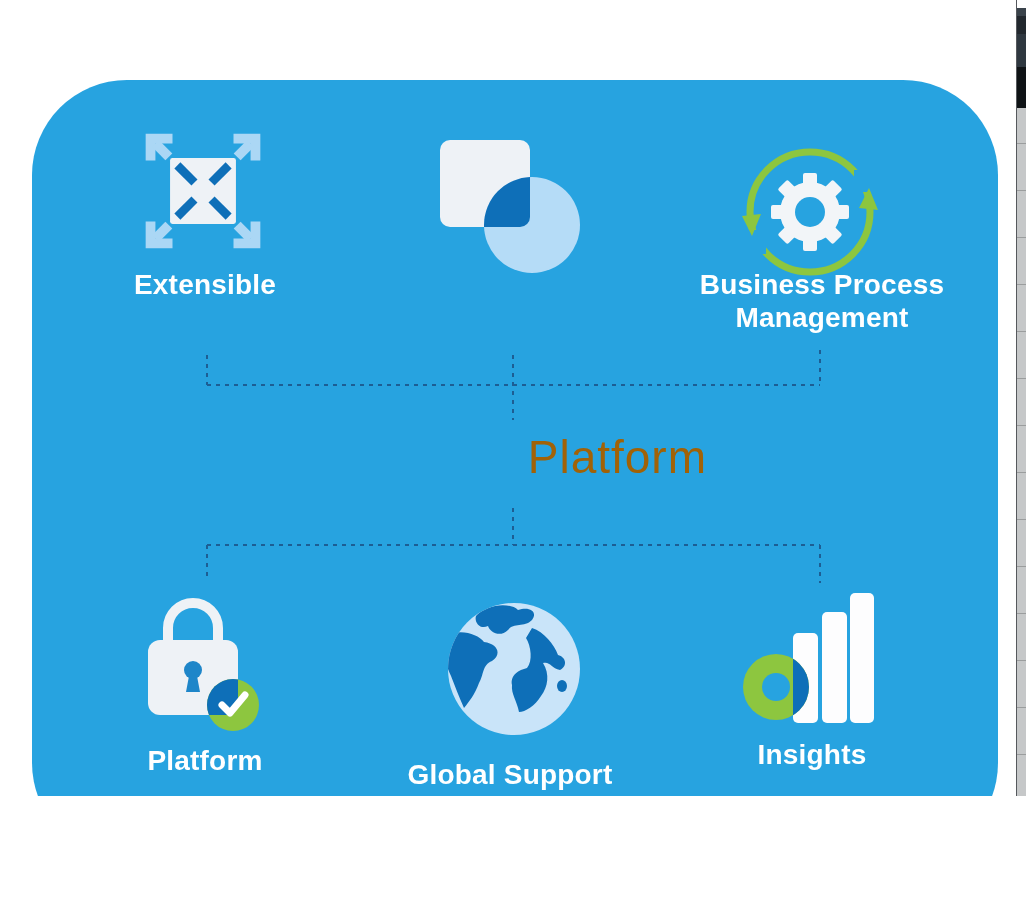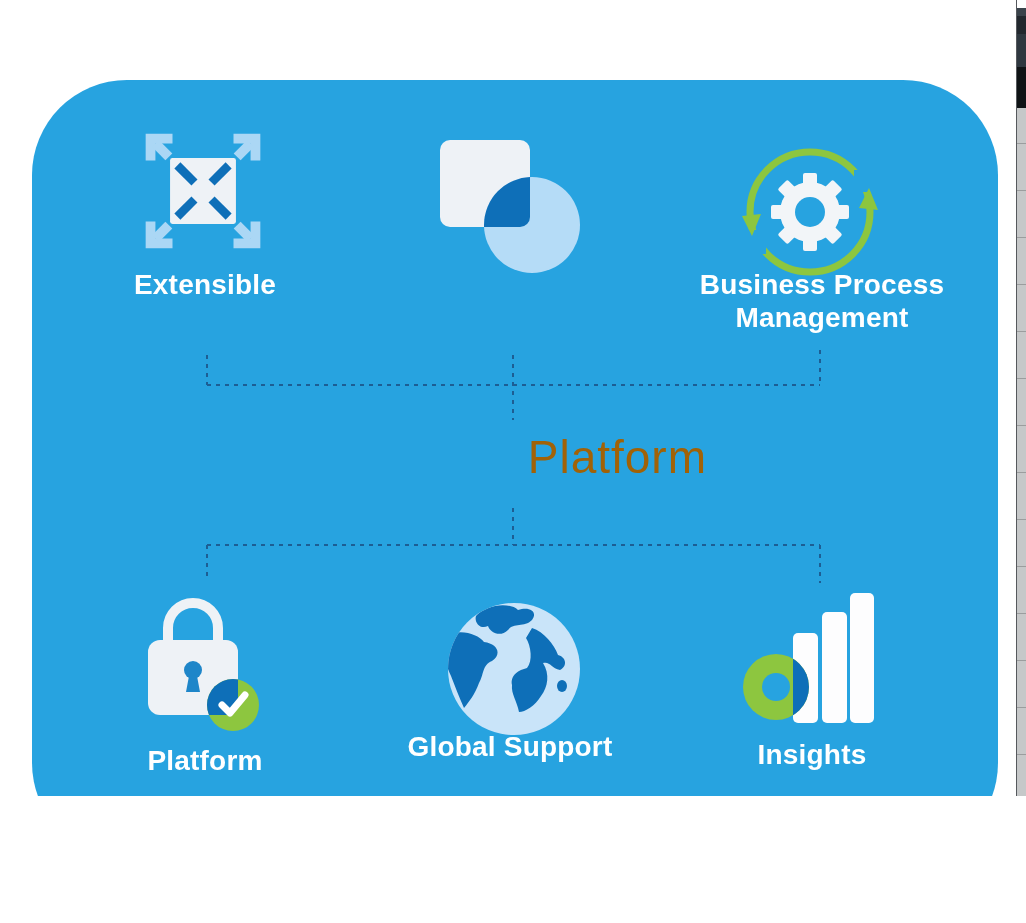--- a/index.html
+++ b/index.html
@@ -145,7 +145,7 @@
   <div class="abs node-label" style="left:55px;top:744px;width:300px">
     <div>Platform</div>
   </div>
-  <div class="abs node-label" style="left:360px;top:730px;width:300px">
+  <div class="abs node-label" style="left:360px;top:758px;width:300px">
     <div>Global Support</div>
   </div>
   <div class="abs node-label" style="left:662px;top:738px;width:300px">

